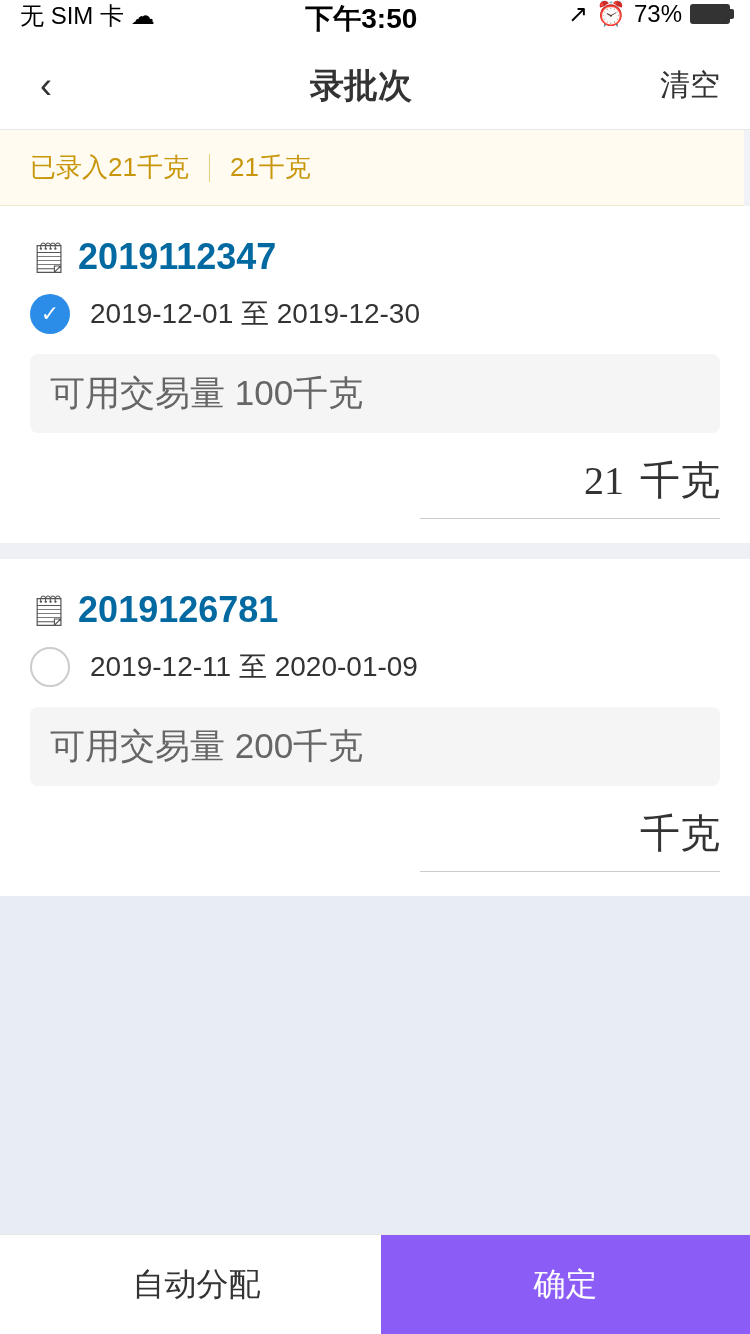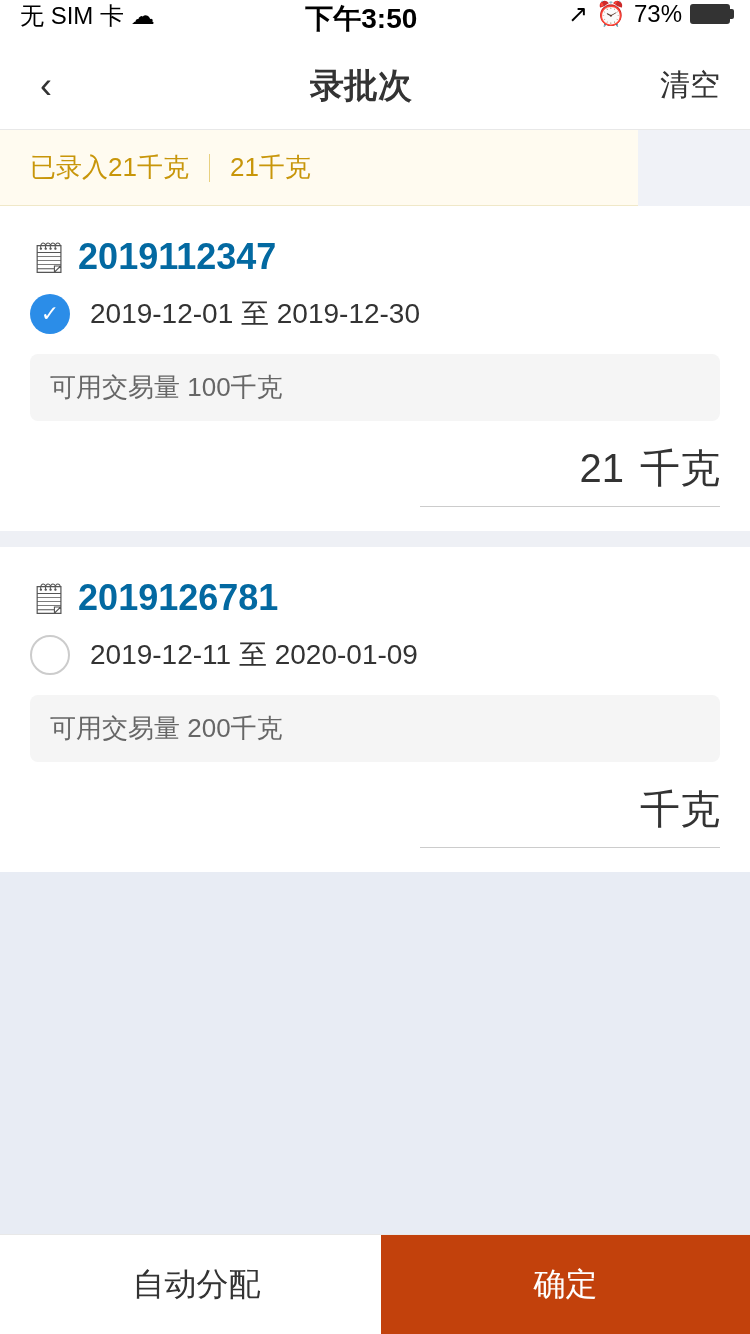--- a/index.html
+++ b/index.html
@@ -90,7 +90,7 @@
 
     
     .info-banner {
-      width: 638px;
+      width: 744px;
       background: #fffbf0;
       padding: 20px 30px;
       display: flex;

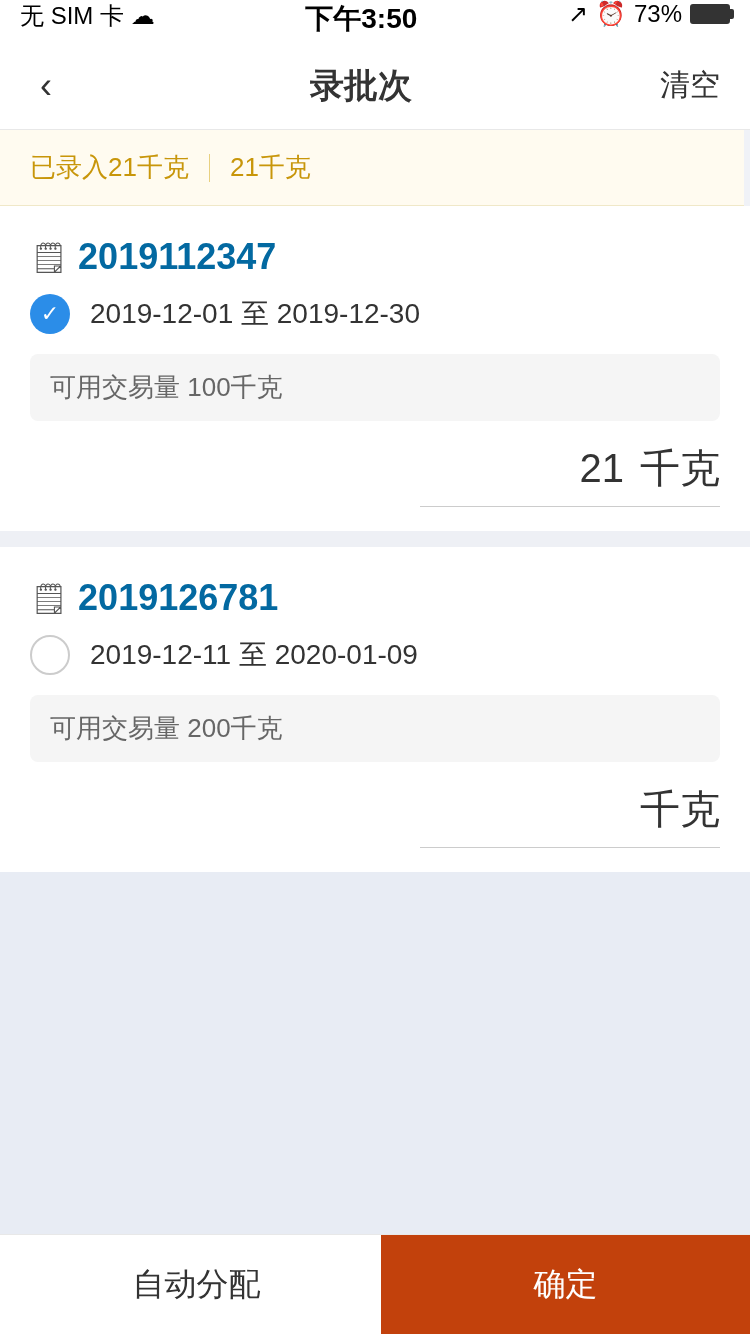--- a/index.html
+++ b/index.html
@@ -175,7 +175,7 @@
       background: #f5f5f5;
       border-radius: 8px;
       padding: 16px 20px;
-      font-size: 26px;
+      font-size: 35px;
       color: #666;
       margin-bottom: 20px;
     }

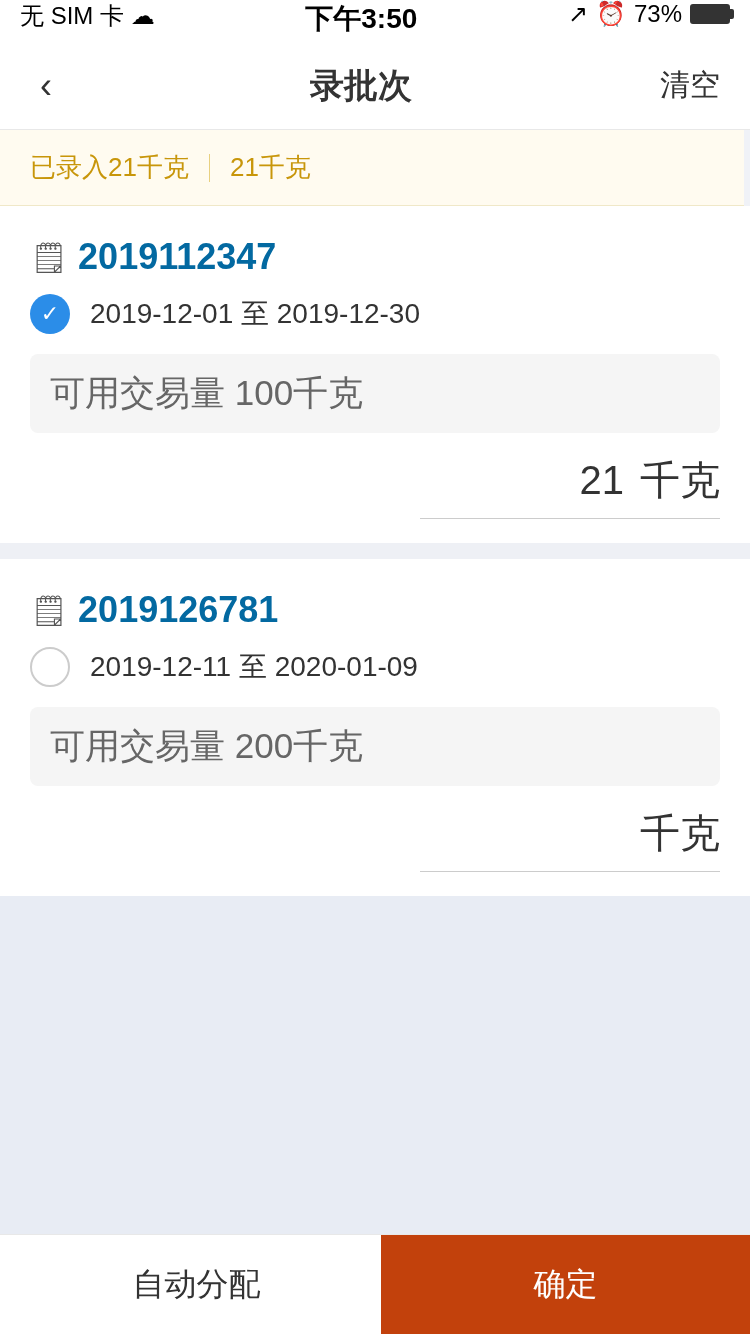--- a/index.html
+++ b/index.html
@@ -186,6 +186,7 @@
       justify-content: flex-end;
       gap: 16px;
       padding-bottom: 10px;
+      font-family: Liberation Serif, serif;
     }
     .qty-input {
       font-size: 40px;

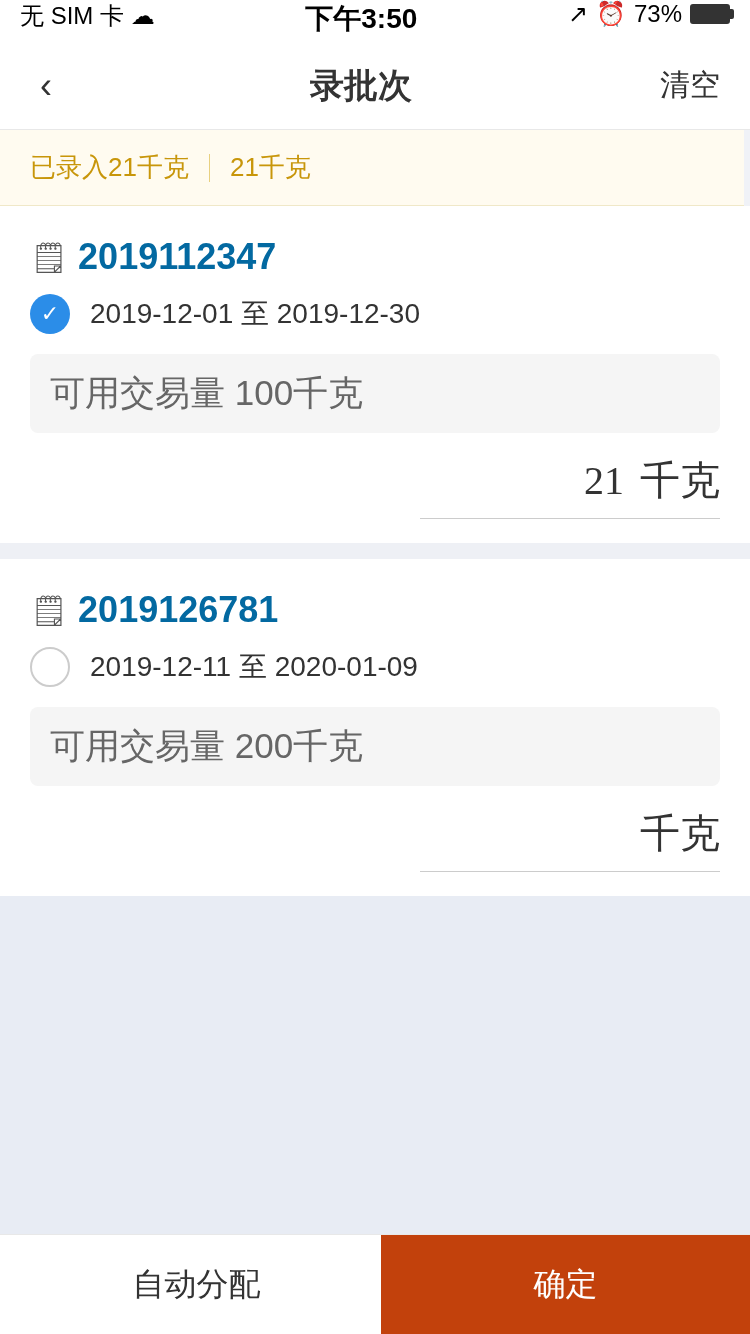--- a/index.html
+++ b/index.html
@@ -246,7 +246,7 @@
       justify-content: center;
       font-size: 32px;
       color: #fff;
-      background: #c2410c;
+      background: #8b5cf6;
       cursor: pointer;
     }
 

